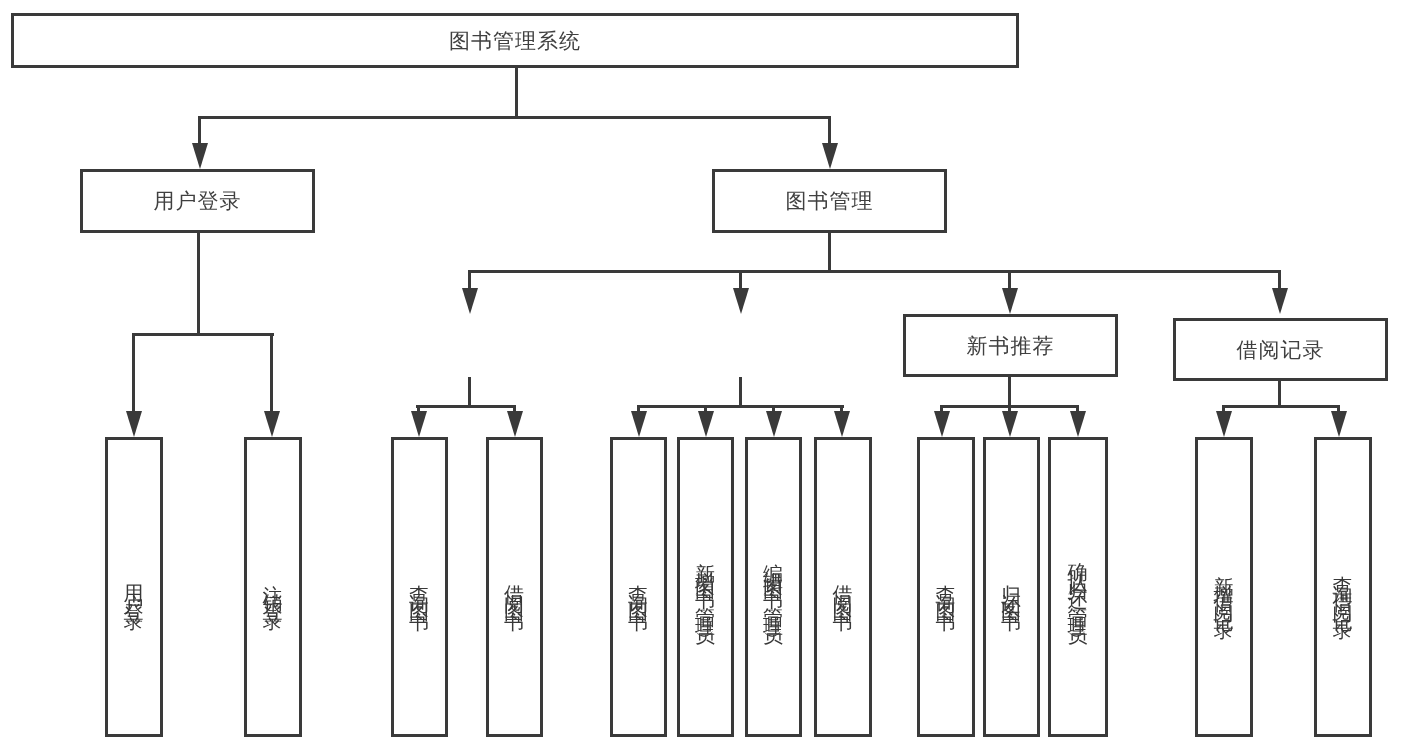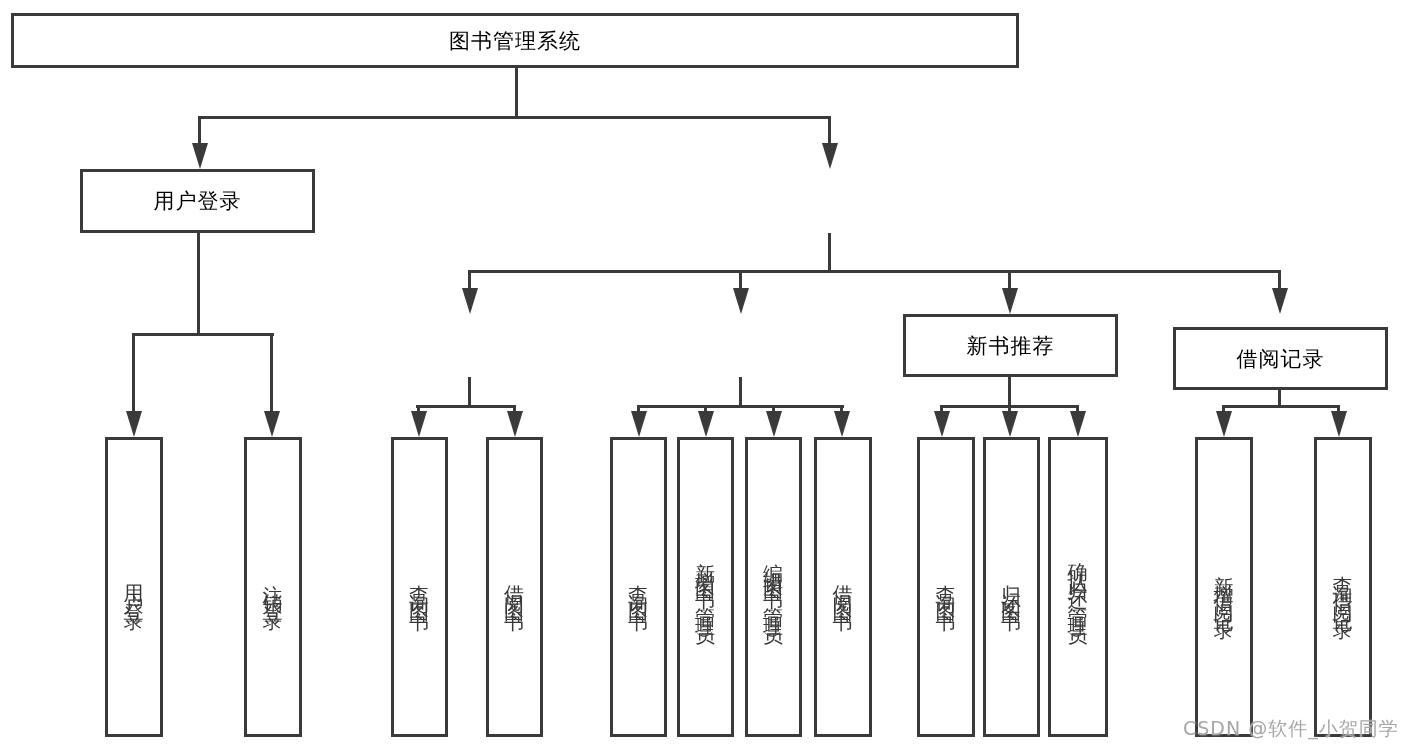--- a/index.html
+++ b/index.html
@@ -17,7 +17,7 @@
     background:#ffffff;
     border:3px solid #3a3a3a;
     display:flex; align-items:center; justify-content:center;
-    color:#000000;
+    color:#404040;
     font-size:21px;
     letter-spacing:1px;
     white-space:nowrap;

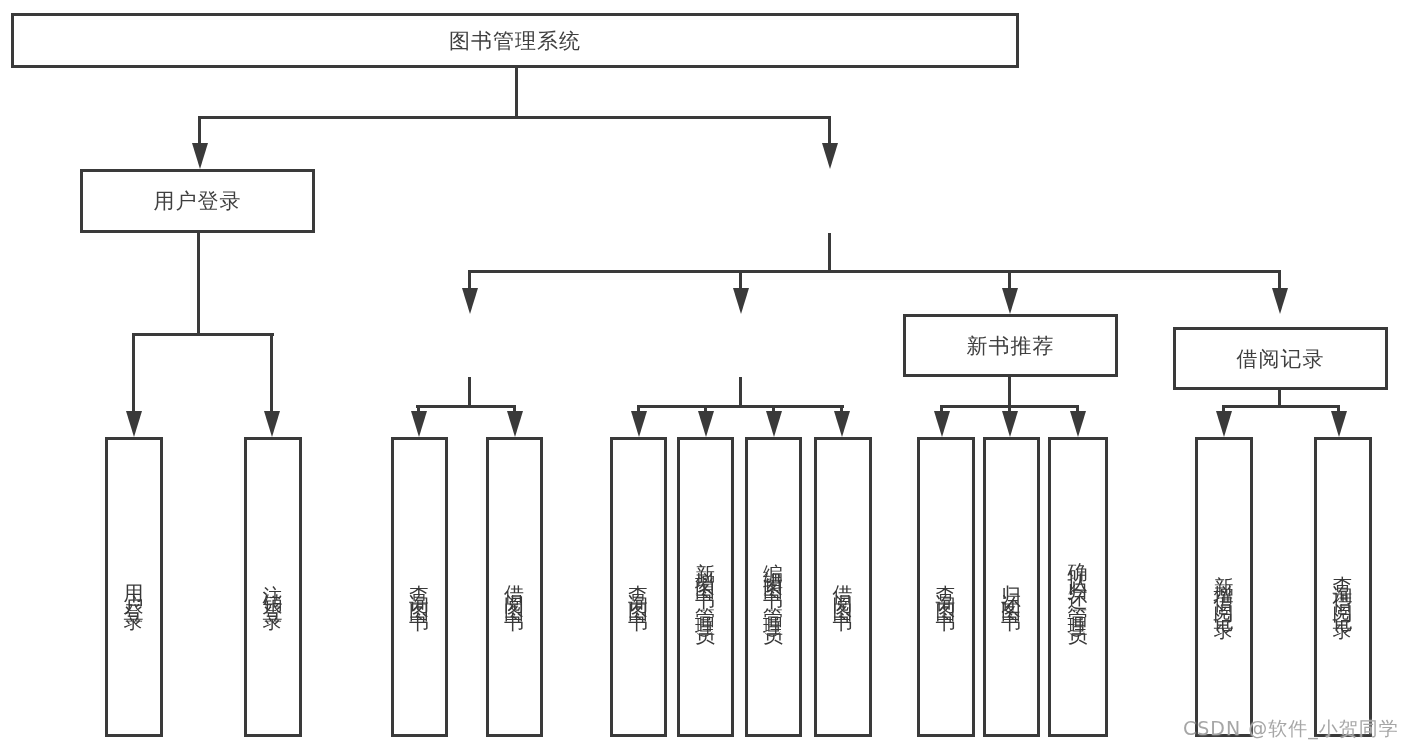--- a/index.html
+++ b/index.html
@@ -127,6 +127,7 @@
 
   <div class="node" style="left:80px;top:169px;width:235px;height:64px;">用户登录</div>
 
+  <div class="node" style="left:712px;top:169px;width:235px;height:64px;">图书管理</div>
 
 
 

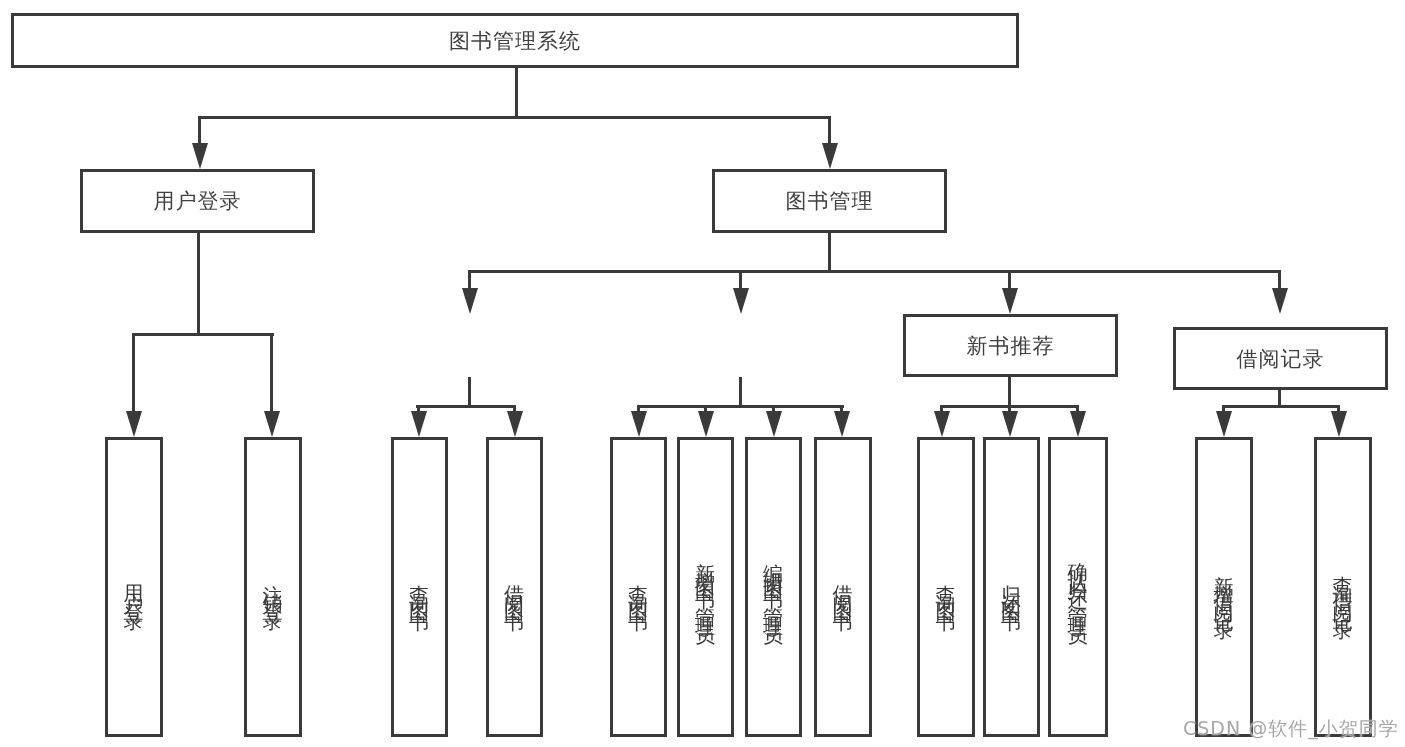--- a/index.html
+++ b/index.html
@@ -133,7 +133,7 @@
 
   <div class="node" style="left:903px;top:314px;width:215px;height:63px;">新书推荐</div>
 
-  <div class="node" style="left:1173px;top:327px;width:215px;height:63px;font-family:Liberation Mono, monospace;">借阅记录</div>
+  <div class="node" style="left:1173px;top:318px;width:215px;height:63px;font-family:Liberation Mono, monospace;">借阅记录</div>
 
   <div class="leaf" style="left:105px;top:437px;width:58px;height:300px;">
     <span>用户登录</span>

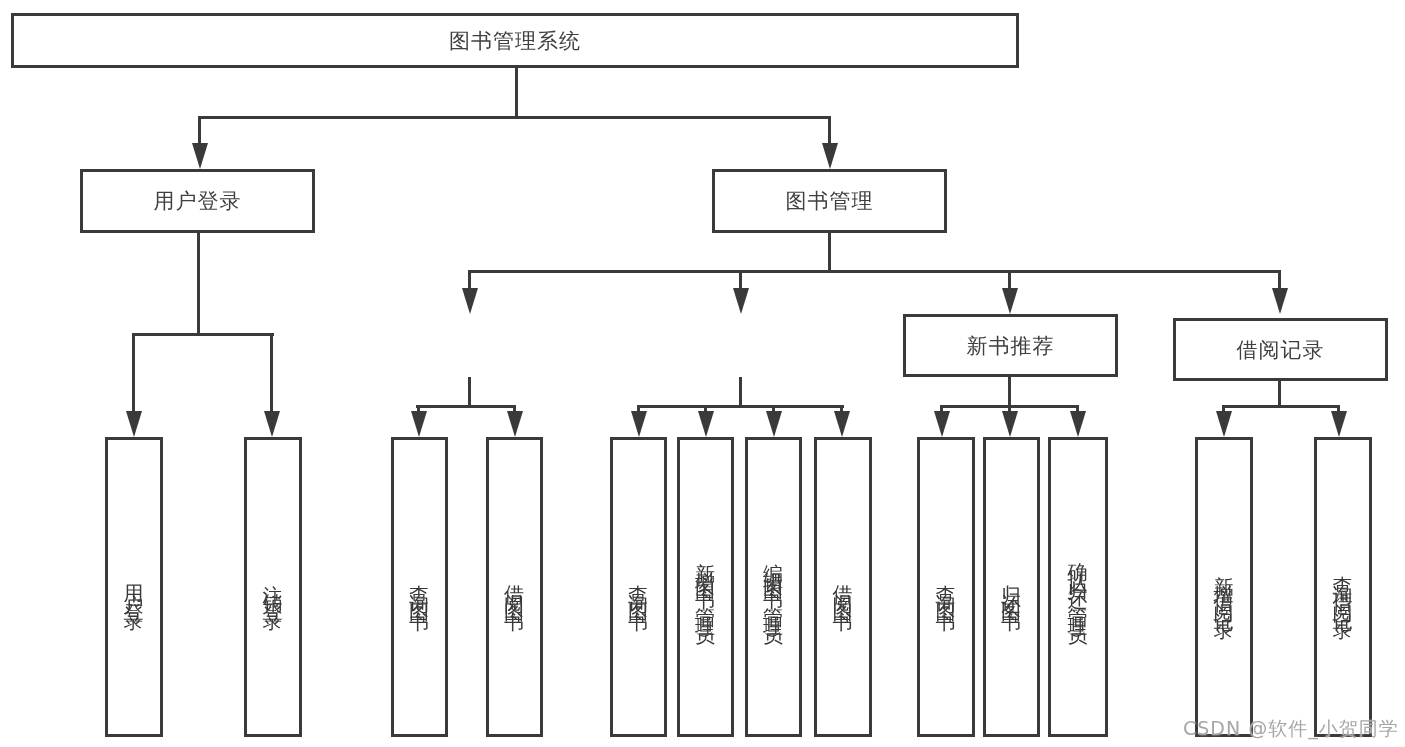--- a/index.html
+++ b/index.html
@@ -179,7 +179,6 @@
     <span>查询借阅记录</span>
   </div>
 
-  <div class="watermark">CSDN @软件_小贺同学</div>
 
 </div>
 

